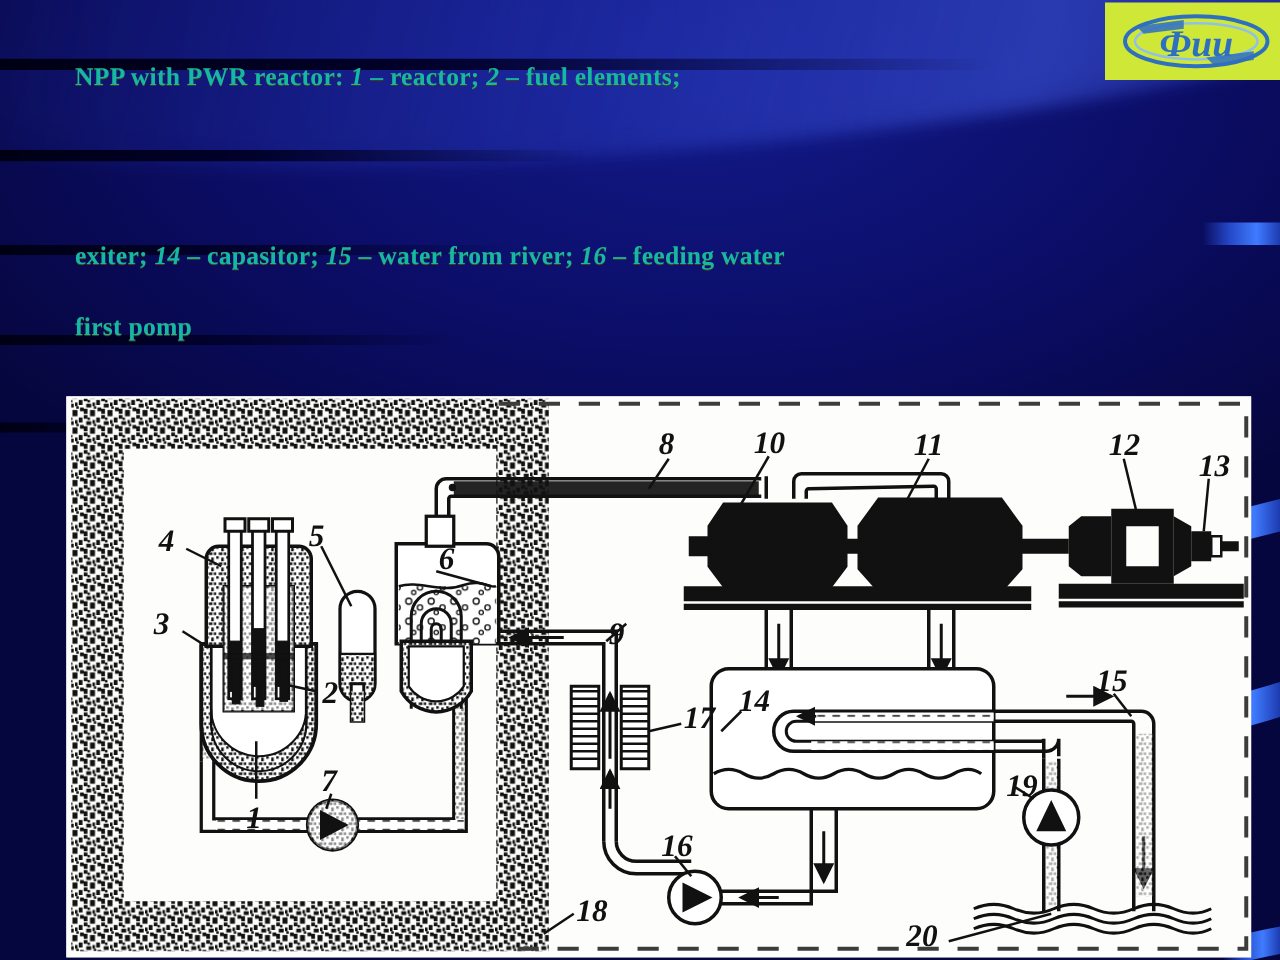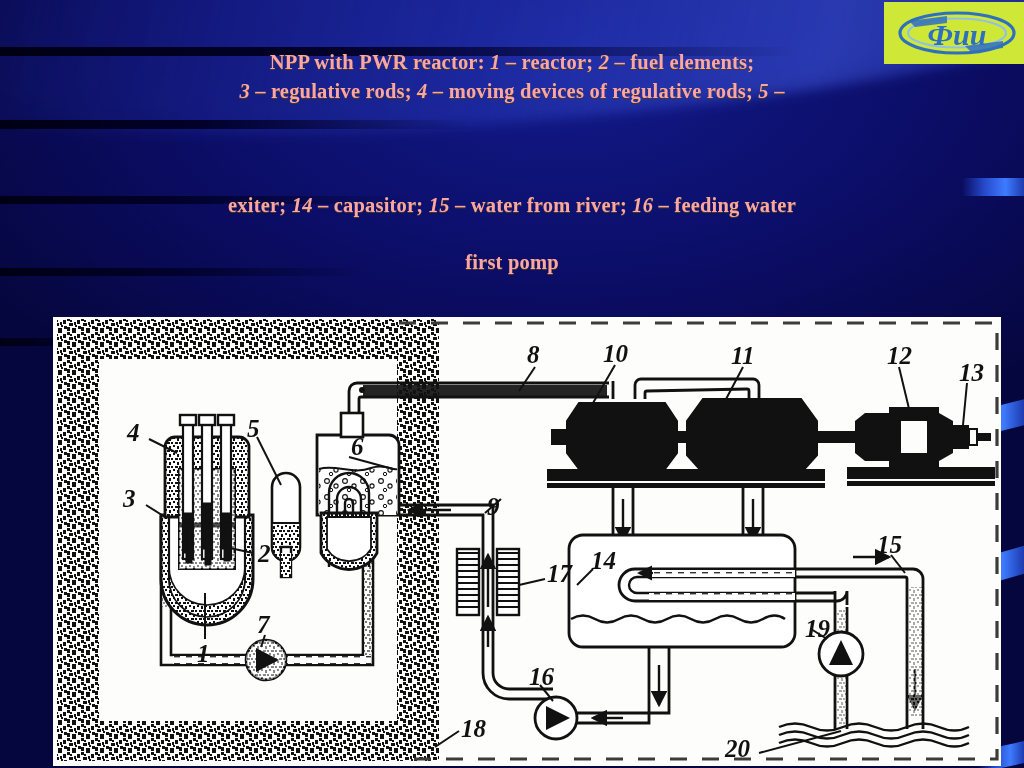--- a/index.html
+++ b/index.html
@@ -45,8 +45,7 @@
   
   #title{
     position:absolute;left:60px;top:48px;width:904px;
-    text-align:center;
-    color:#fca5a5;
+    color:#14b8a6;
     font-size:20.5px;
     font-weight:bold;
     line-height:28.6px;

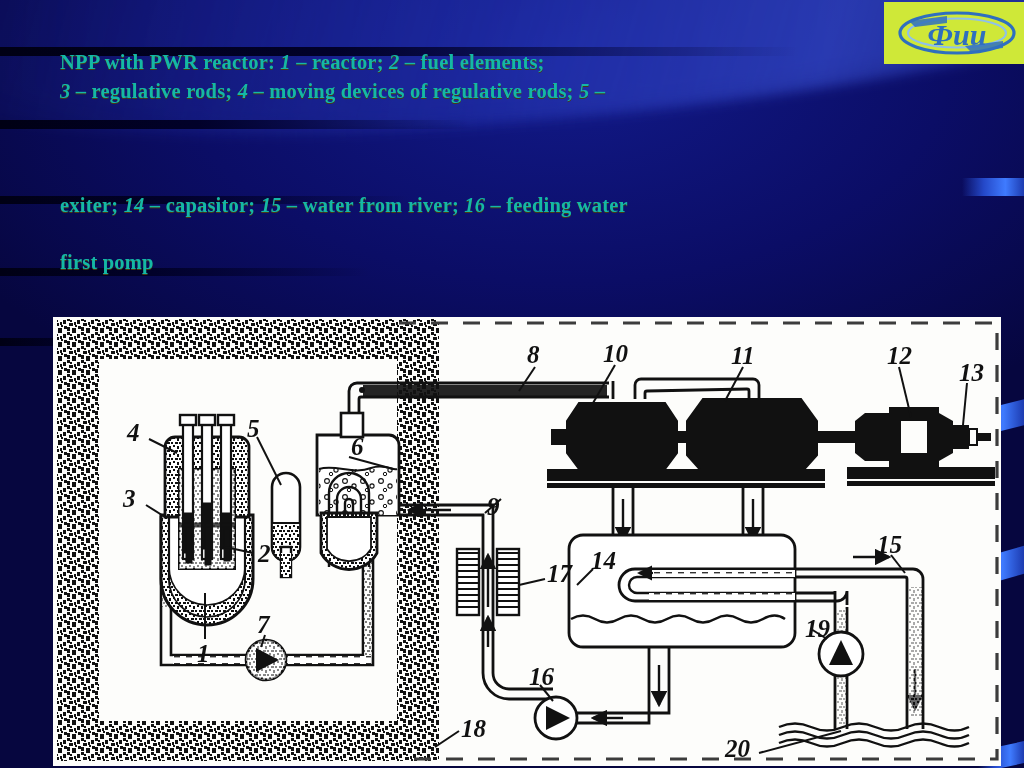--- a/index.html
+++ b/index.html
@@ -101,7 +101,7 @@
 
 <div id="title">
   <span>NPP with PWR reactor: <i>1</i> – reactor; <i>2</i> – fuel elements;</span><br>
-  <span><i>3</i> – regulative rods; <i>4</i> – moving devices of  regulative rods; <i>5</i> –</span><br>
+  <br>
   <br>
   <br>
   <br>

